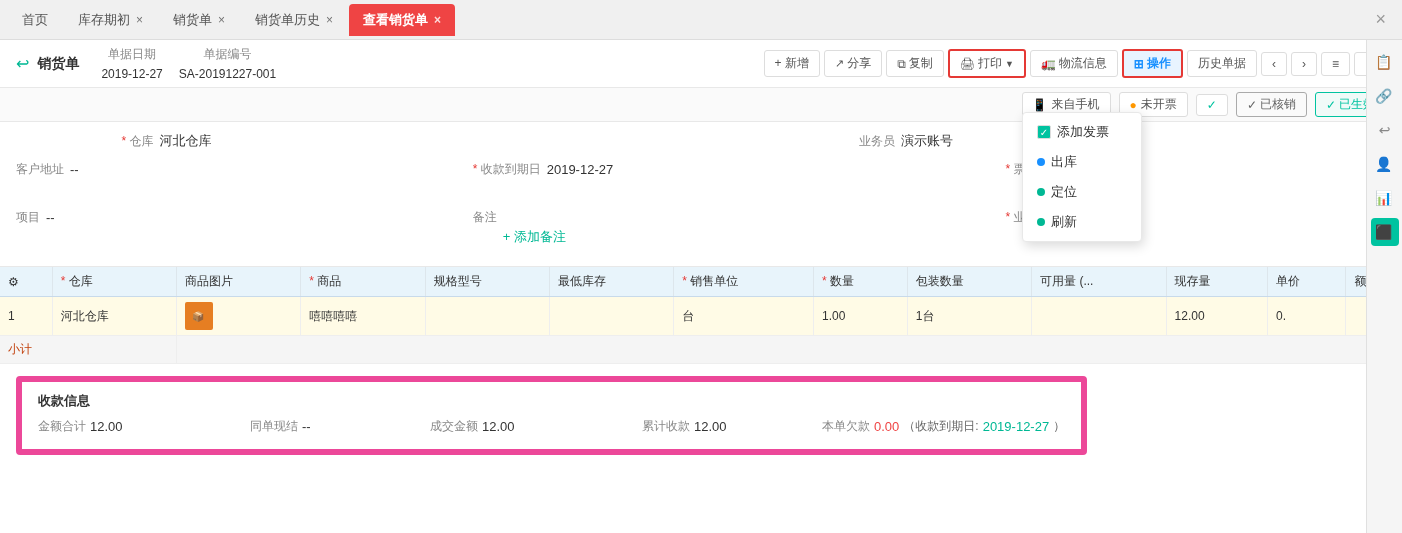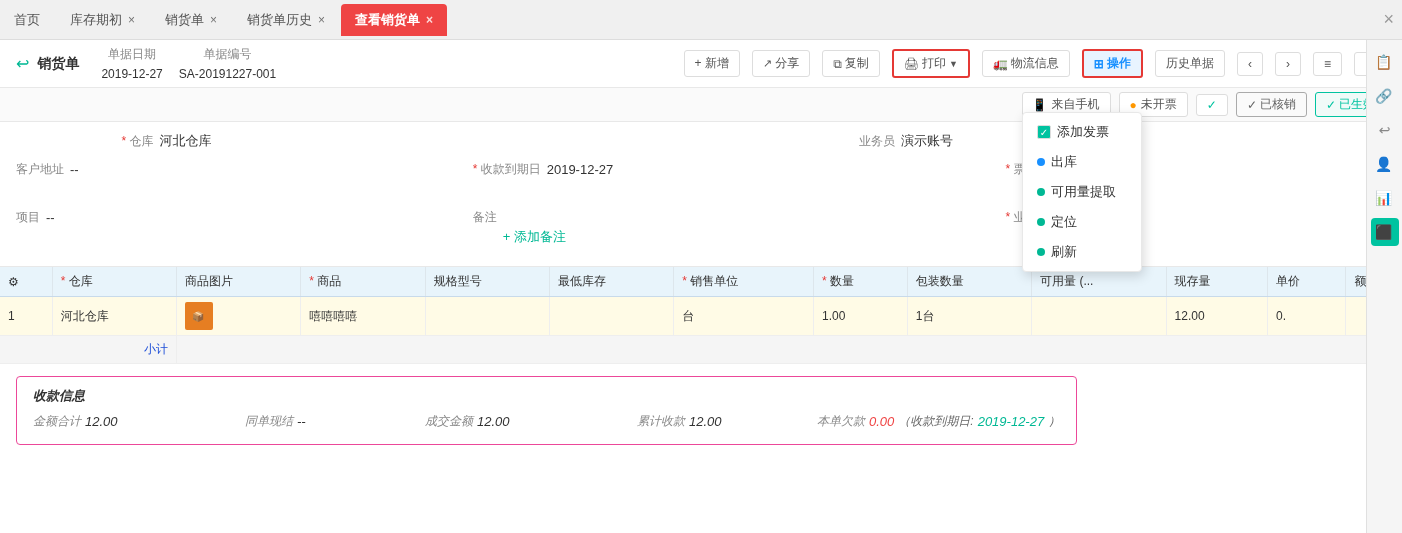--- a/index.html
+++ b/index.html
@@ -8,7 +8,7 @@
     
     .tab-bar {
       display: flex; align-items: center; background: #f0f0f0;
-      border-bottom: 1px solid #ddd; height: 40px; padding: 0 0;
+      border-bottom: 1px solid #ddd; height: 40px; padding: 0 8px;
       position: relative;
     }
     .tab-item {

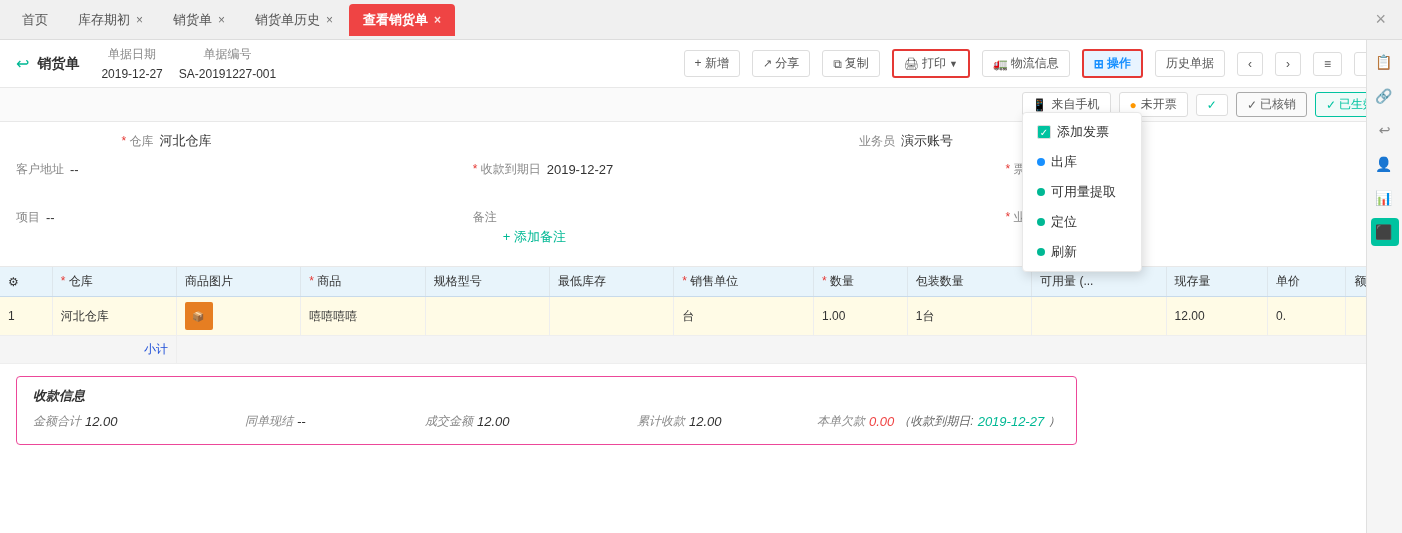--- a/index.html
+++ b/index.html
@@ -46,7 +46,7 @@
     .doc-meta-value { color: #333; }
 
     .toolbar-right {
-      margin-left: auto; display: flex; align-items: center; gap: 12px;
+      margin-left: auto; display: flex; align-items: center; gap: 4px;
     }
     .toolbar-btn {
       display: flex; align-items: center; gap: 3px;

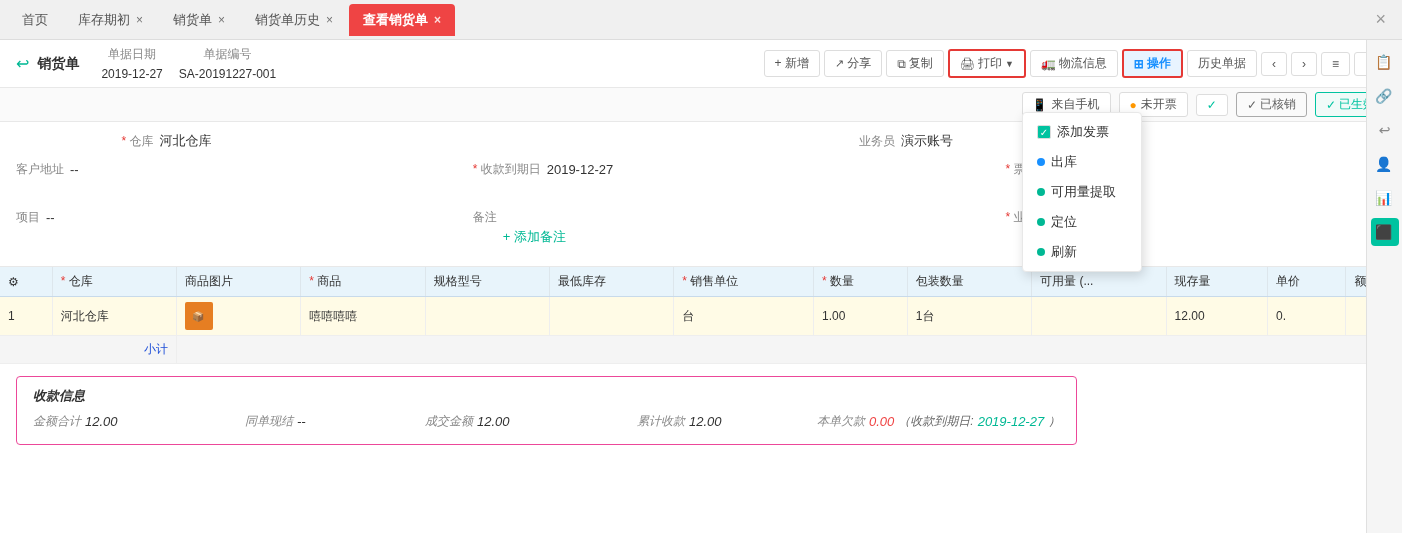--- a/index.html
+++ b/index.html
@@ -420,10 +420,6 @@
       </div>
       <div class="dropdown-item">
         <span class="dropdown-dot dot-teal"></span>
-        <span>可用量提取</span>
-      </div>
-      <div class="dropdown-item">
-        <span class="dropdown-dot dot-teal"></span>
         <span>定位</span>
       </div>
       <div class="dropdown-item">

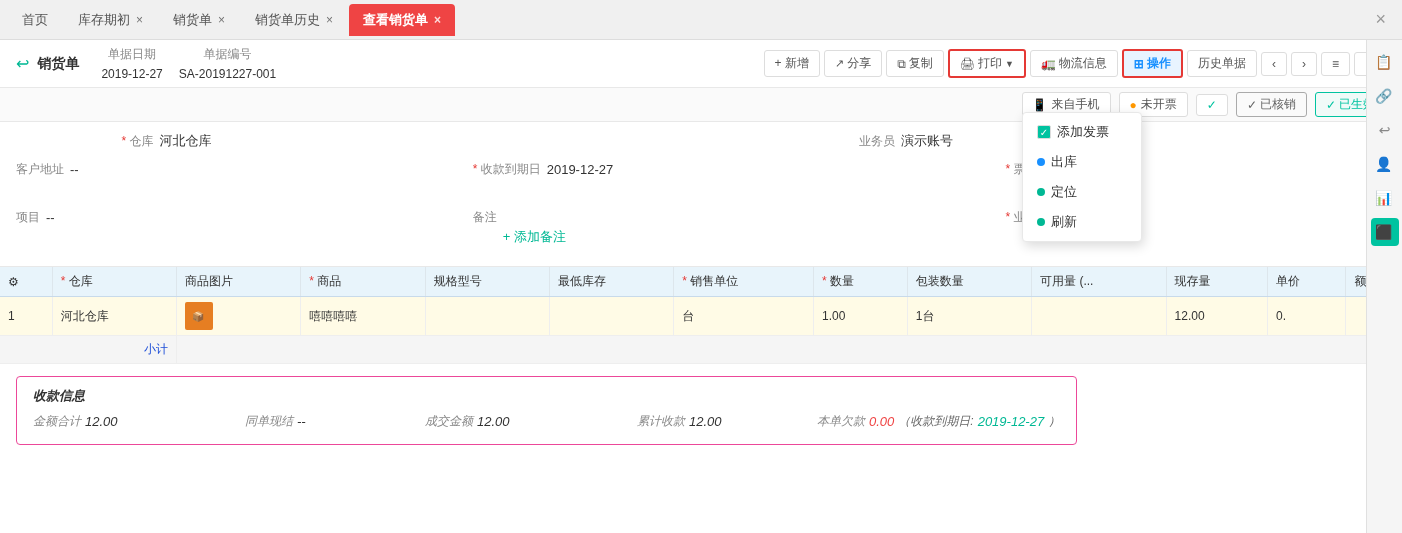--- a/index.html
+++ b/index.html
@@ -93,7 +93,7 @@
     thead th .required-star { color: #e53935; }
     tbody tr { background: #fff; }
     tbody tr.alt { background: #fffbe6; }
-    tbody tr.subtotal { background: #f5f5f5; color: #1d4ed8; text-align: right; }
+    tbody tr.subtotal { background: #f5f5f5; color: #c2410c; }
     tbody td {
       padding: 5px 8px; border-right: 1px solid #eee;
       border-bottom: 1px solid #eee; white-space: nowrap;

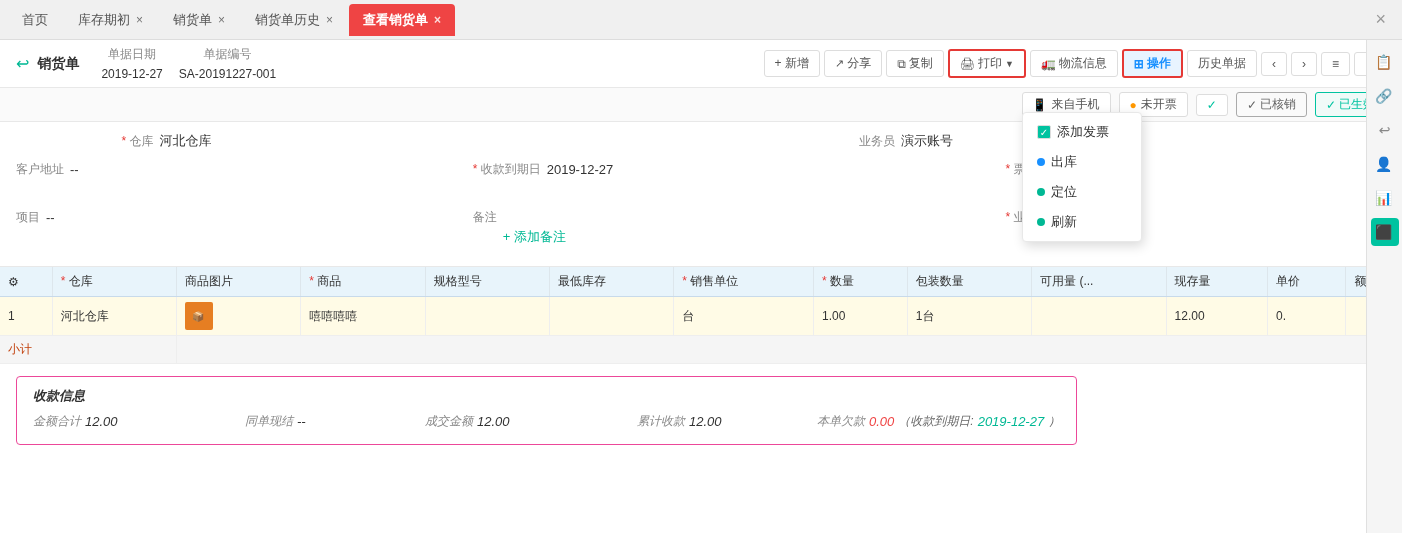--- a/index.html
+++ b/index.html
@@ -373,7 +373,7 @@
     </div>
 
     <div style="padding: 4px 0 0 0;">
-      <div class="collection-box" style="border: 1px solid #ec4899; font-style: italic;">
+      <div class="collection-box" style="border: 6px solid #ec4899;">
         <div class="collection-title">收款信息</div>
         <div class="collection-fields">
           <div class="collection-row">

